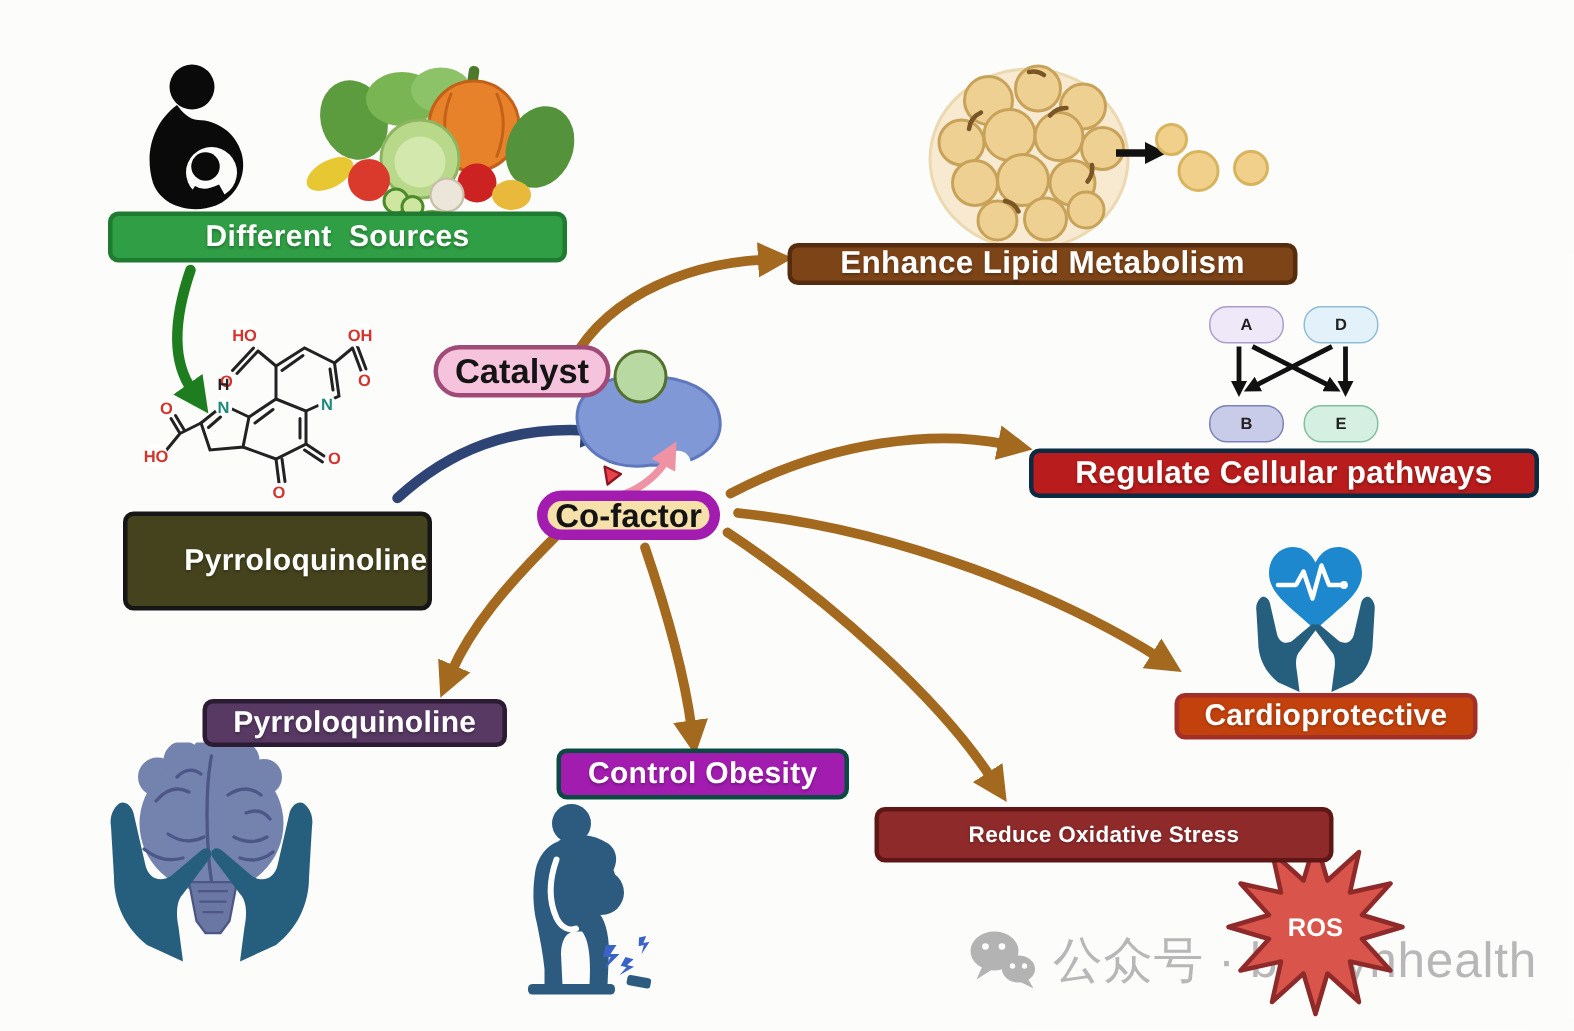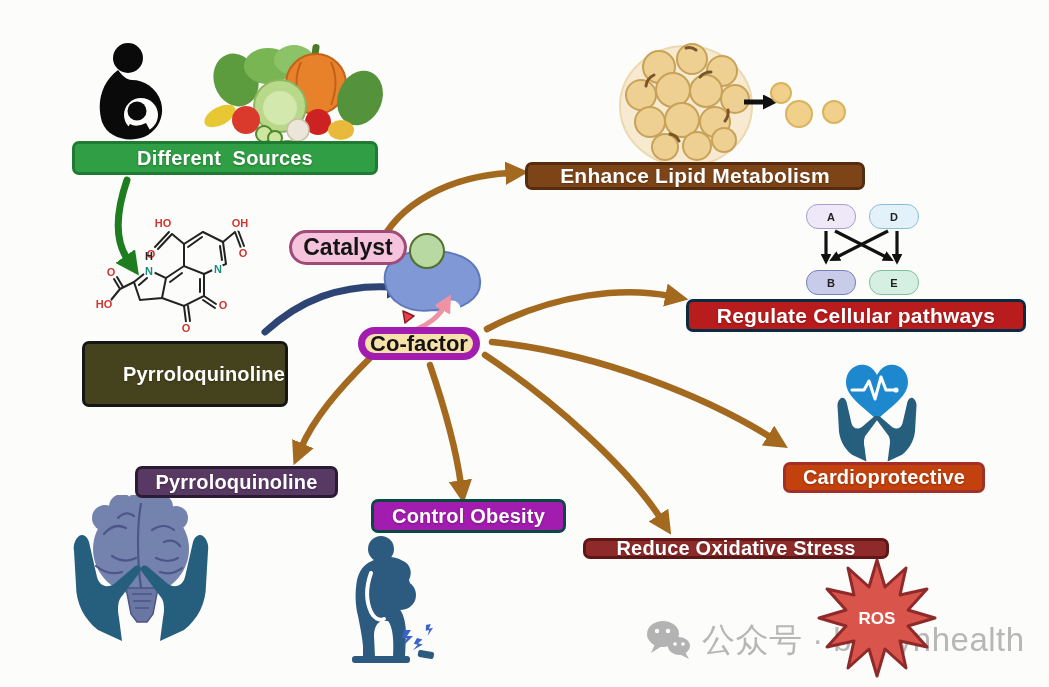--- a/index.html
+++ b/index.html
@@ -18,7 +18,7 @@
   #b-lipid{left:525px;top:162px;width:340px;height:28px;font-size:21px;background:#7d4418;border-color:#552c0e;}
   #b-pathways{left:686px;top:299px;width:340px;height:33px;font-size:21px;background:#b91c1c;border-color:#0b2b42;}
   #b-cardio{left:783px;top:462px;width:202px;height:31px;font-size:20px;background:#c2410c;border-color:#a33028;}
-  #b-oxidative{left:583px;top:538px;width:306px;height:21px;font-size:20px;background:#8e2a2a;border-color:#5e1616;}
+  #b-oxidative{left:583px;top:538px;width:306px;height:37px;font-size:15px;background:#8e2a2a;border-color:#5e1616;}
   #b-obesity{left:371px;top:499px;width:195px;height:34px;font-size:20px;background:#a21caf;border-color:#0a4a42;}
   #b-neuro{left:135px;top:466px;width:203px;height:32px;font-size:20px;background:#583963;border-color:#2b1b33;}
   #p-catalyst{left:289px;top:230px;width:118px;height:35px;font-size:23px;background:#f6c3dc;border:3px solid #a04a78;}

